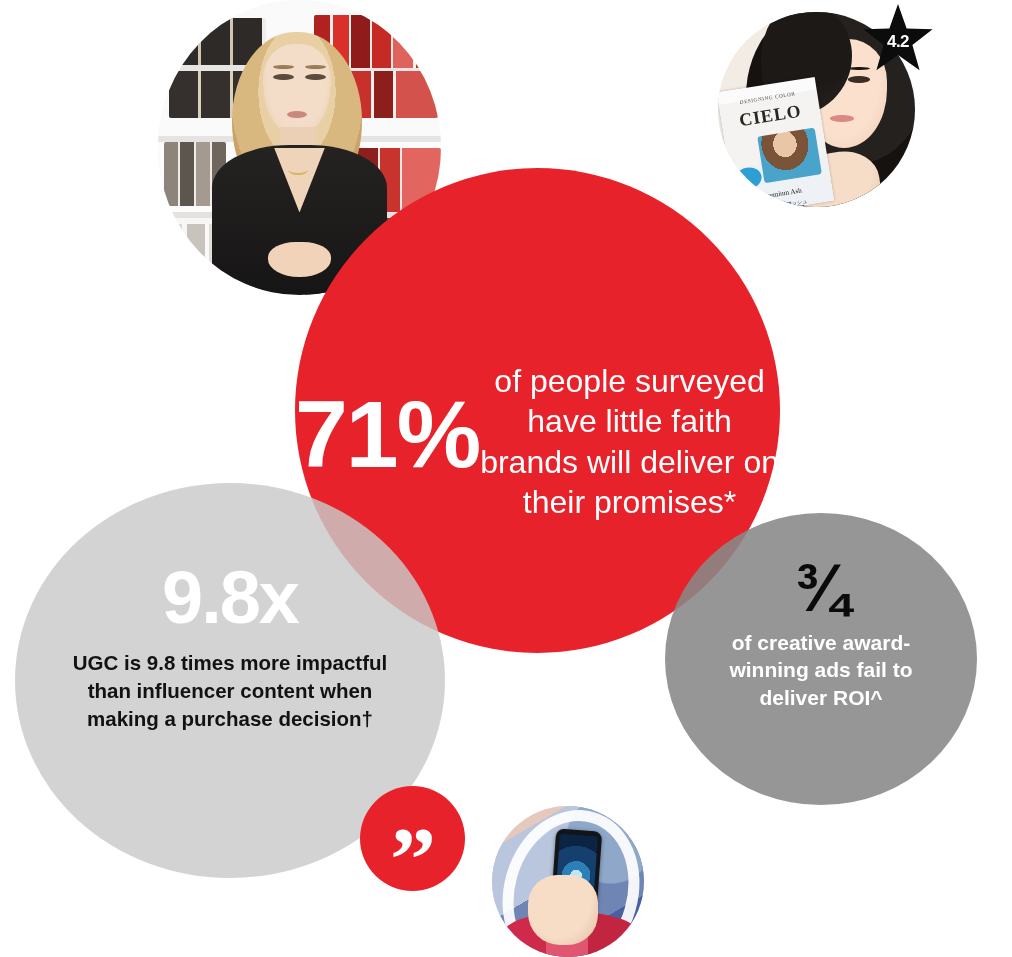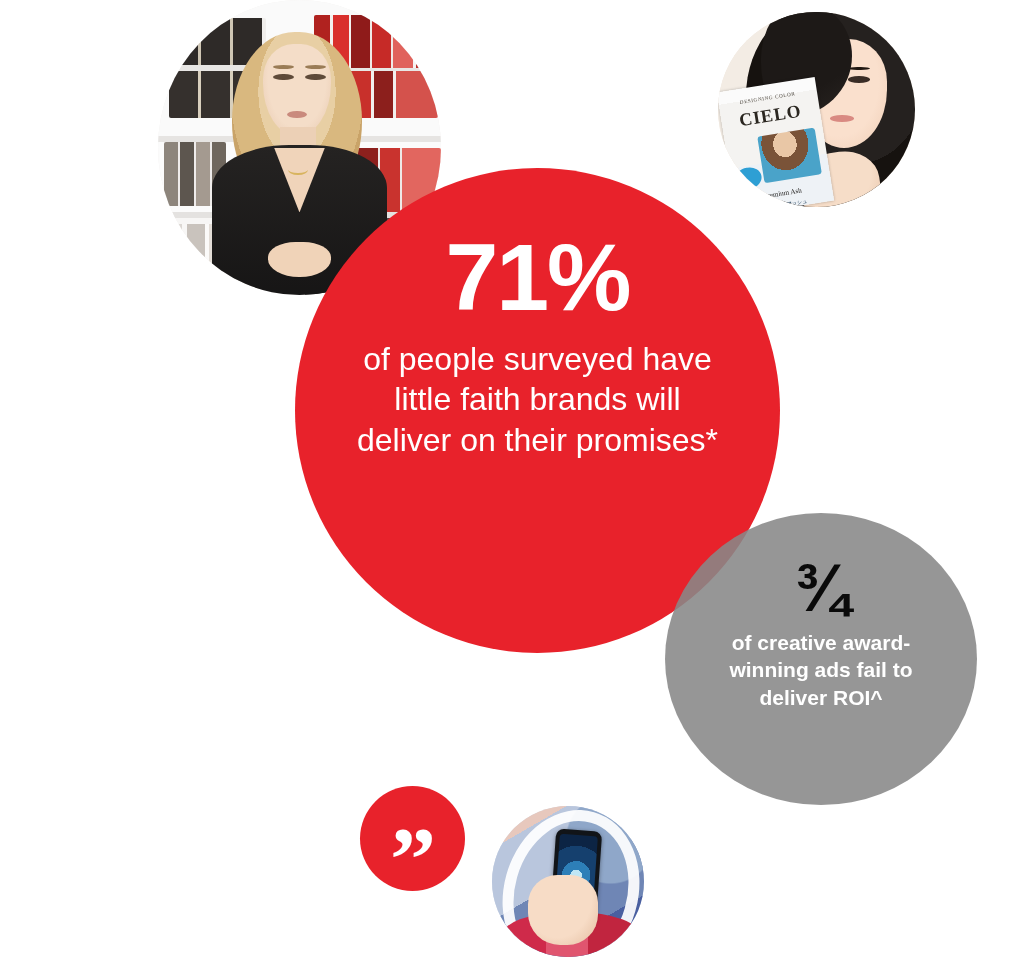--- a/index.html
+++ b/index.html
@@ -416,6 +416,10 @@
     </div>
   </div>
 
+  <div id="star-rating-badge">
+    <div class="star-shape" style="background: rgb(12, 12, 12);"></div>
+    <div class="star-value" style="color: rgb(255, 255, 255);">4.2</div>
+  </div>
 
   <div class="circ photo" id="photo-ugc-phone">
     <div class="bg3"></div>

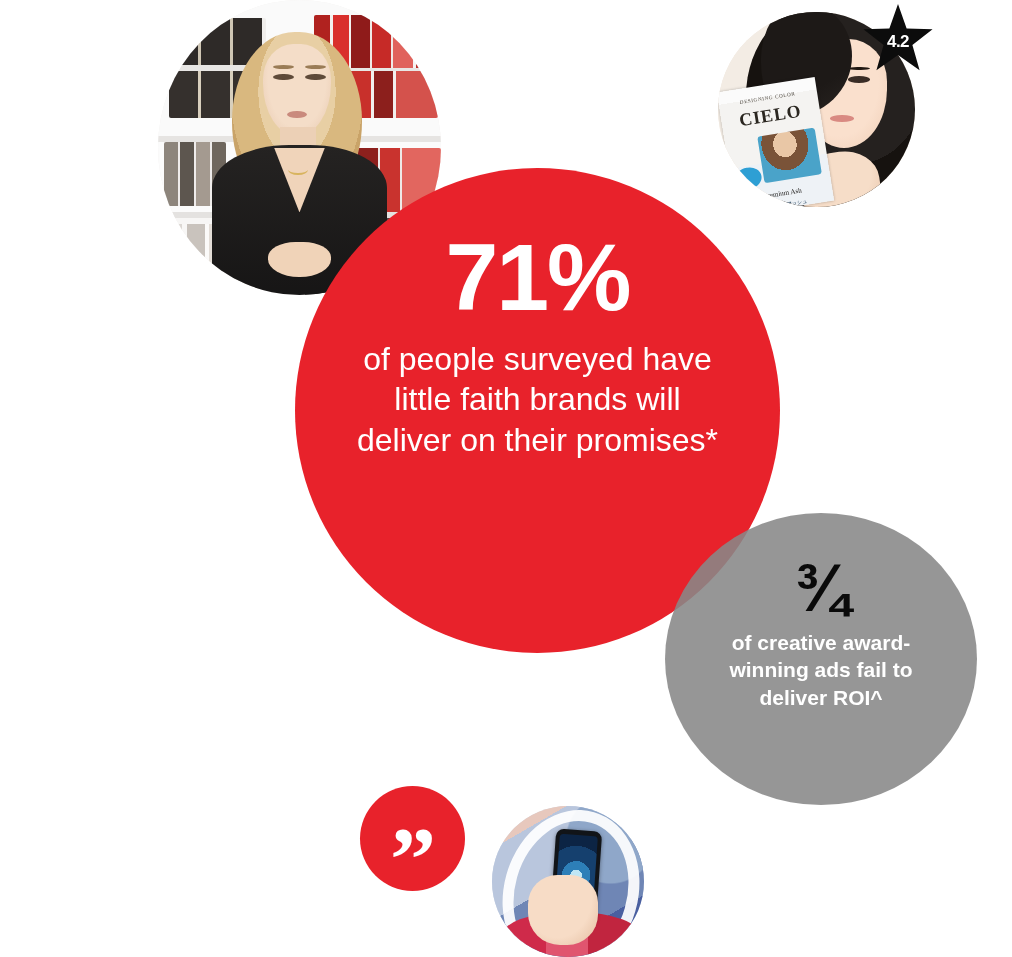--- a/index.html
+++ b/index.html
@@ -297,8 +297,8 @@
   #stat-red-circle .fill { position: absolute; inset: 0; border-radius: 50%; }
   #stat-red-circle .content {
     position: absolute; inset: 0;
-    display: flex; flex-direction: column;
-    align-items: center; justify-content: flex-start;
+    display: flex; flex-direction: row;
+    align-items: center; justify-content: center;
     padding-top: 62px; box-sizing: border-box;
     text-align: center;
   }

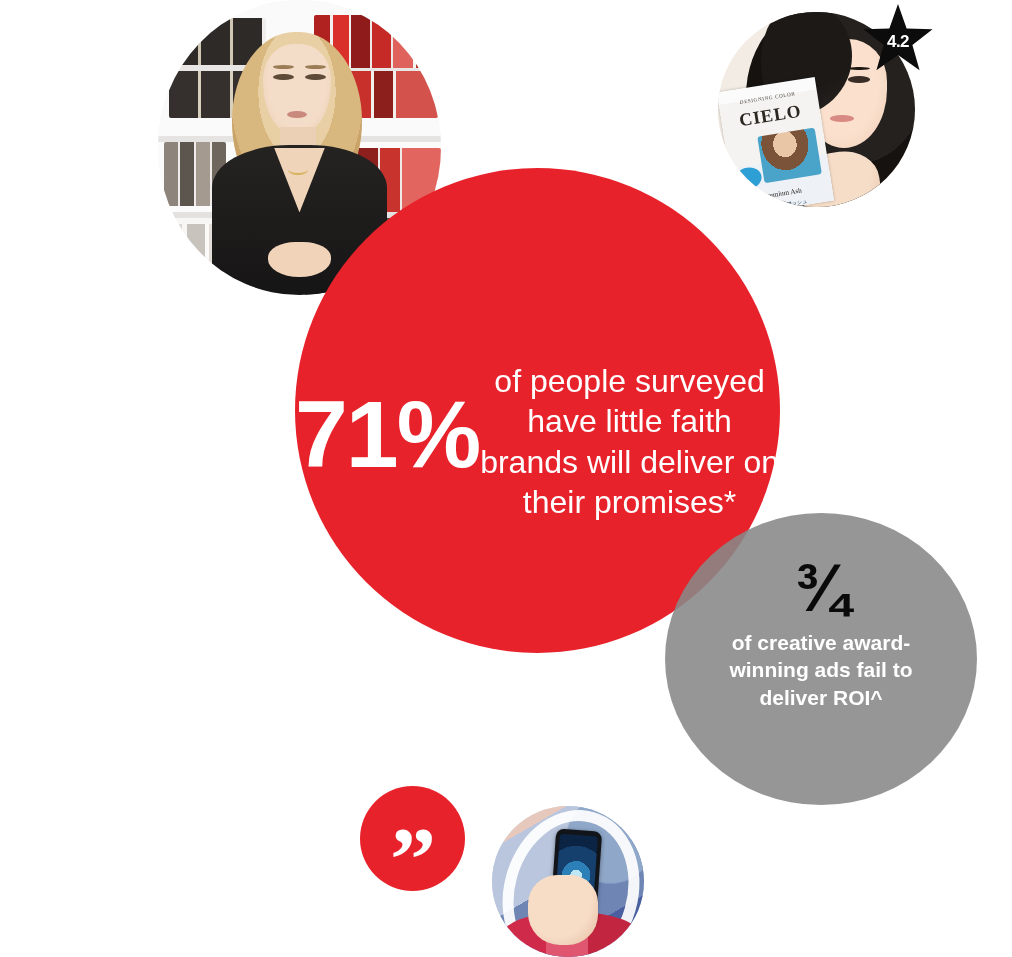--- a/index.html
+++ b/index.html
@@ -431,6 +431,13 @@
     <div class="hand3"></div>
   </div>
 
+  <div class="circ" id="stat-gray-light-circle">
+    <div class="fill" style="background: rgb(201, 201, 201); opacity: 0.82;"></div>
+    <div class="content">
+      <div class="big" style="color: rgb(255, 255, 255);">9.8x</div>
+      <div class="body" style="color: rgb(18, 18, 18);">UGC is 9.8 times more impactful than influencer content when making a purchase decision†</div>
+    </div>
+  </div>
 
   <div class="circ" id="stat-gray-dark-circle">
     <div class="fill" style="background: rgb(135, 135, 135); opacity: 0.88;"></div>

